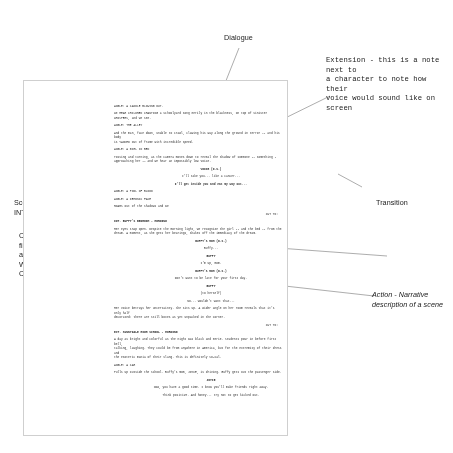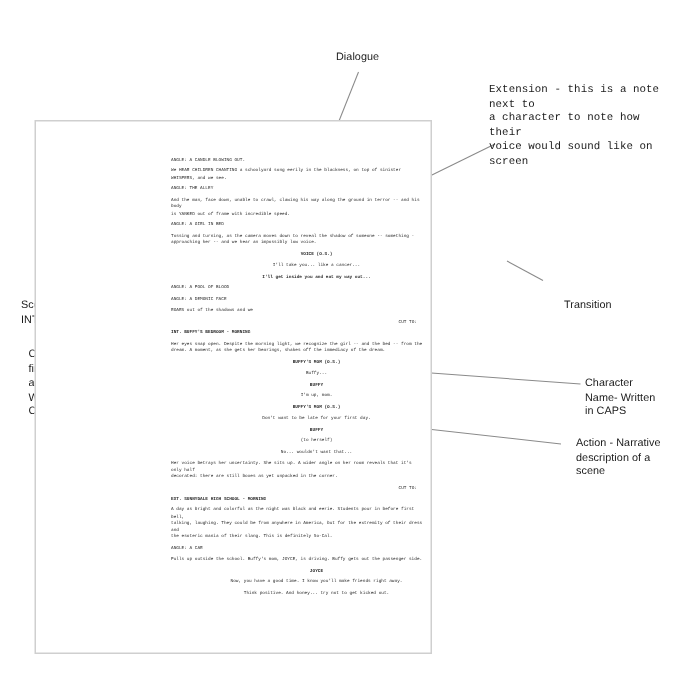--- a/index.html
+++ b/index.html
@@ -112,9 +112,6 @@
 
   <div class="anno" style="left:376px; top:172px;margin-top:26px;">Transition</div>
 
-  <div class="anno" style="left:390px; top:250px;">Character
-Name- Written
-in CAPS</div>
 
   <div class="anno" style="left:384px; top:290px;">Action - Narrative
 description of a scene</div>

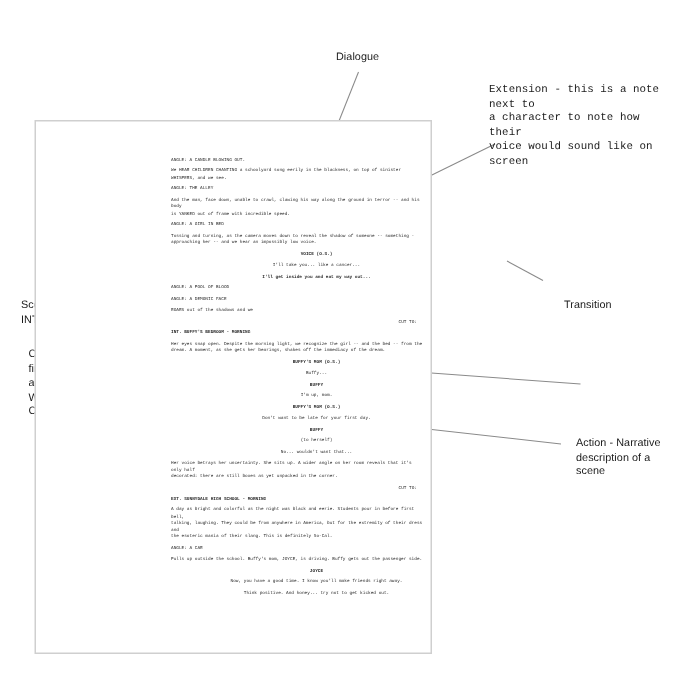--- a/index.html
+++ b/index.html
@@ -113,7 +113,7 @@
   <div class="anno" style="left:376px; top:172px;margin-top:26px;">Transition</div>
 
 
-  <div class="anno" style="left:384px; top:290px;">Action - Narrative
+  <div class="anno" style="left:372px; top:290px;font-style:italic;">Action - Narrative
 description of a scene</div>
 
   <div id="page">

